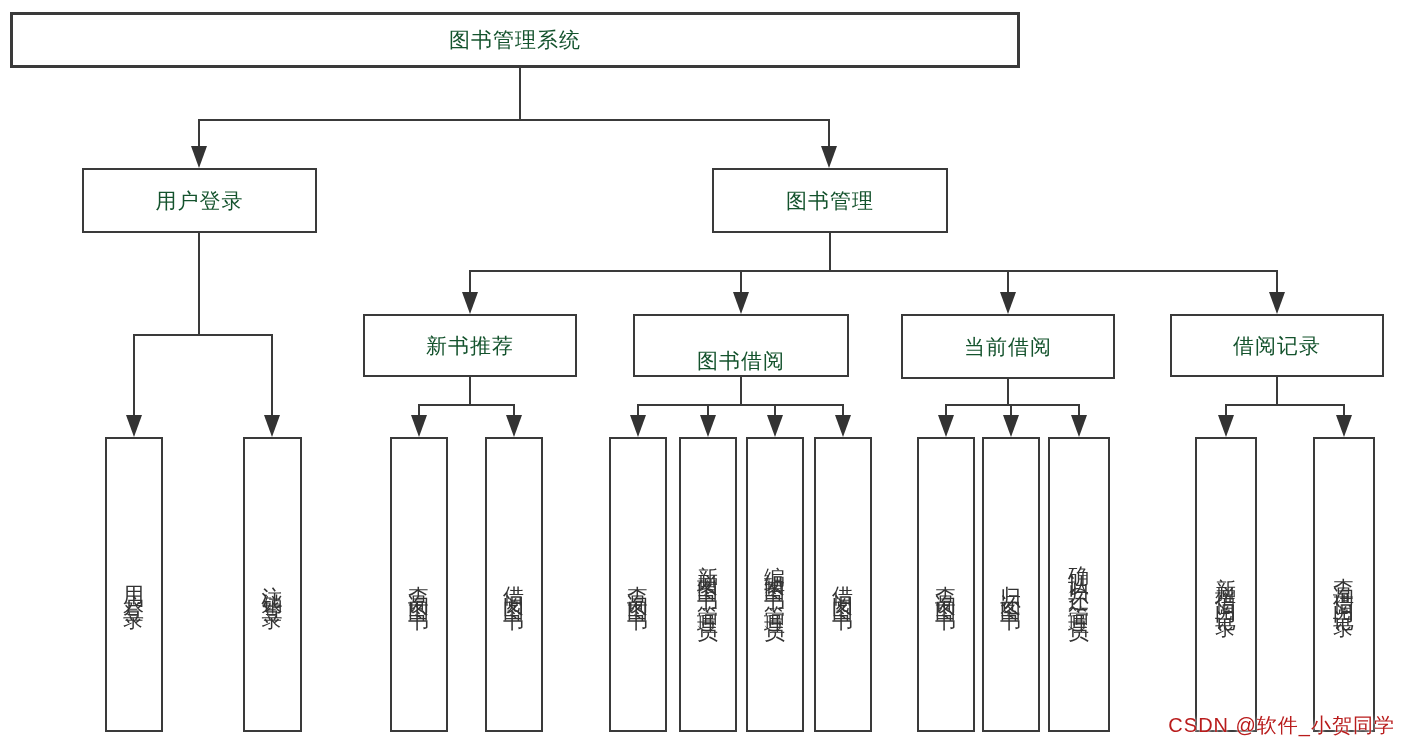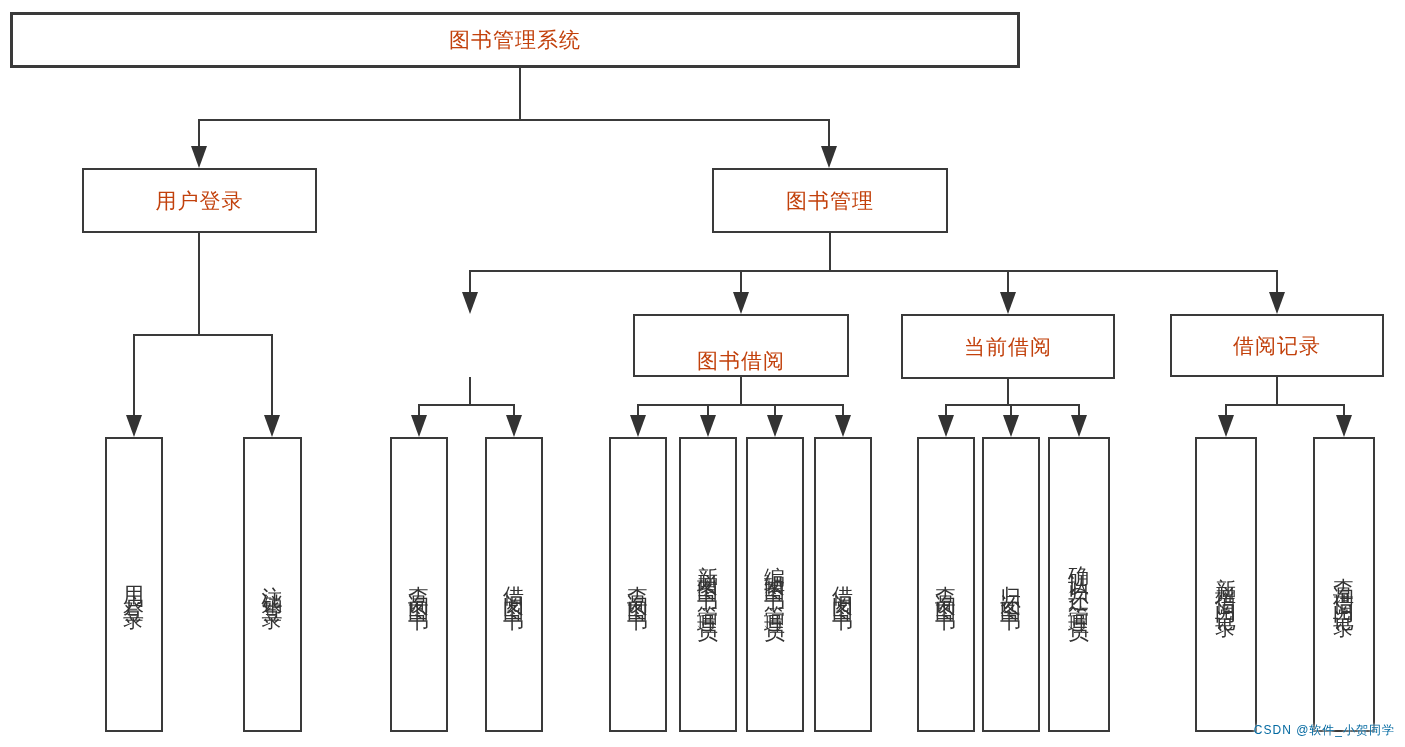--- a/index.html
+++ b/index.html
@@ -26,7 +26,7 @@
     display: flex;
     align-items: center;
     justify-content: center;
-    color: #c2410c;
+    color: #14532d;
     font-size: 21px;
     letter-spacing: 1px;
     white-space: nowrap;

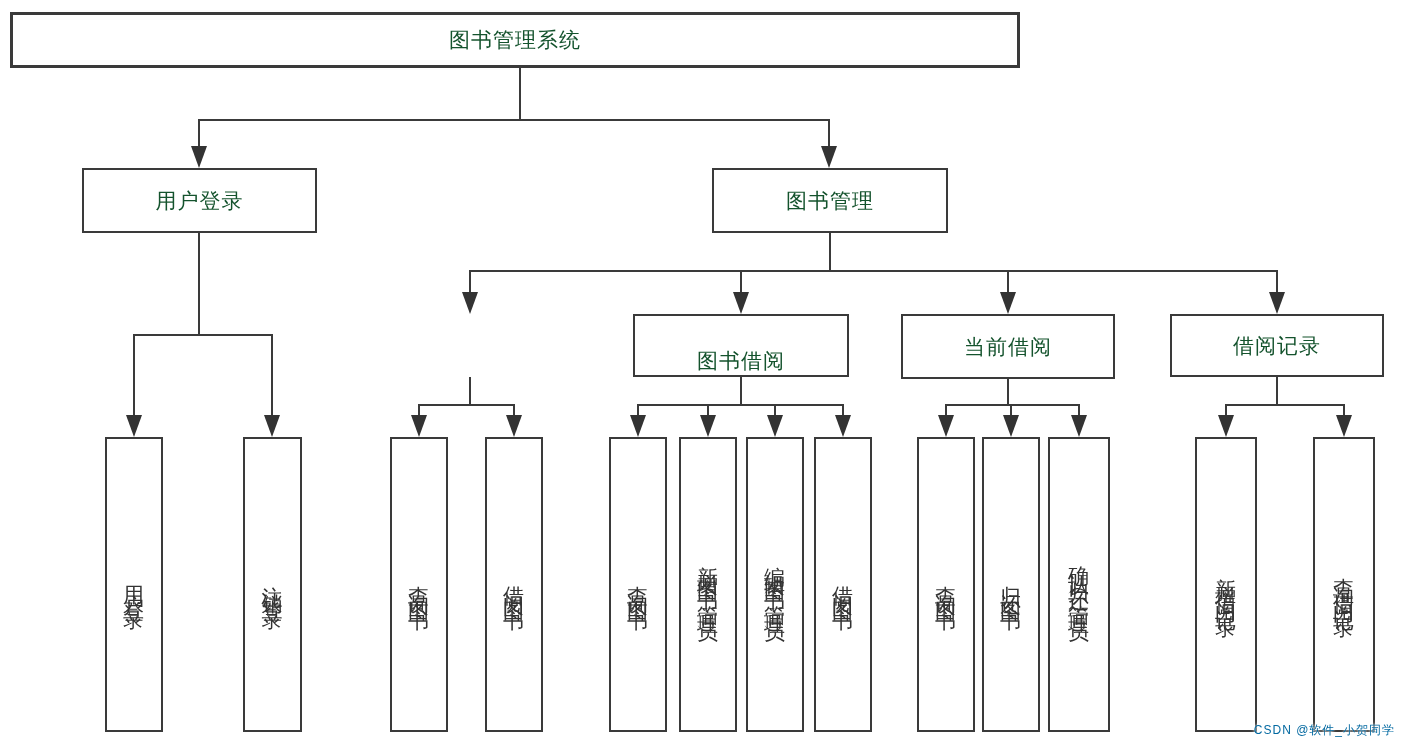--- a/index.html
+++ b/index.html
@@ -154,6 +154,9 @@
     <span>图书管理</span>
   </div>
 
+  <div class="node" style="left:363px; top:314px; width:214px; height:63px;">
+    <span>新书推荐</span>
+  </div>
   <div class="node" style="left:633px; top:314px; width:216px; height:63px;align-items:flex-end;">
     <span>图书借阅</span>
   </div>

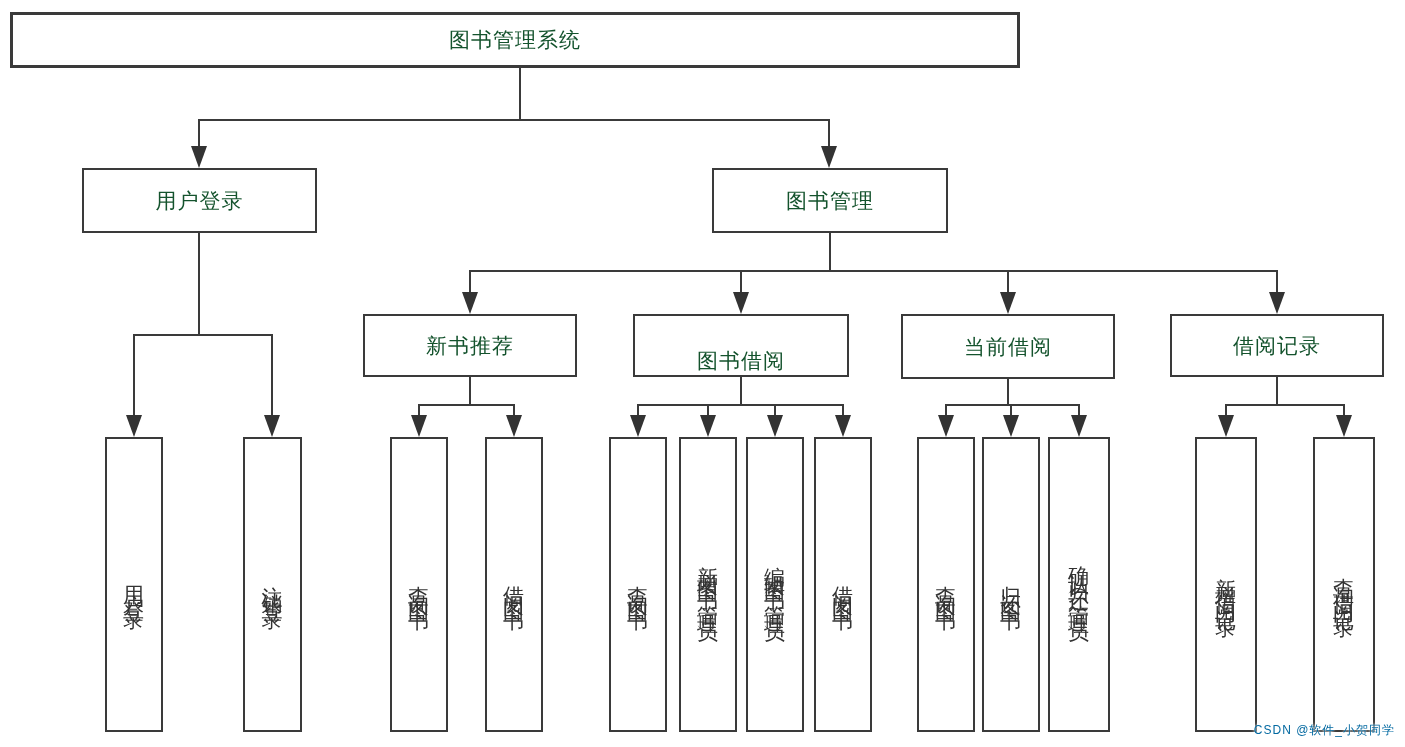--- a/index.html
+++ b/index.html
@@ -56,8 +56,8 @@
     position: absolute;
     right: 10px;
     bottom: 8px;
-    font-size: 12px;
-    color: #0369a1;
+    font-size: 20px;
+    color: #b91c1c;
     letter-spacing: 1px;
     text-shadow: 0 0 2px #ffffff, 0 0 4px #ffffff;
   }

